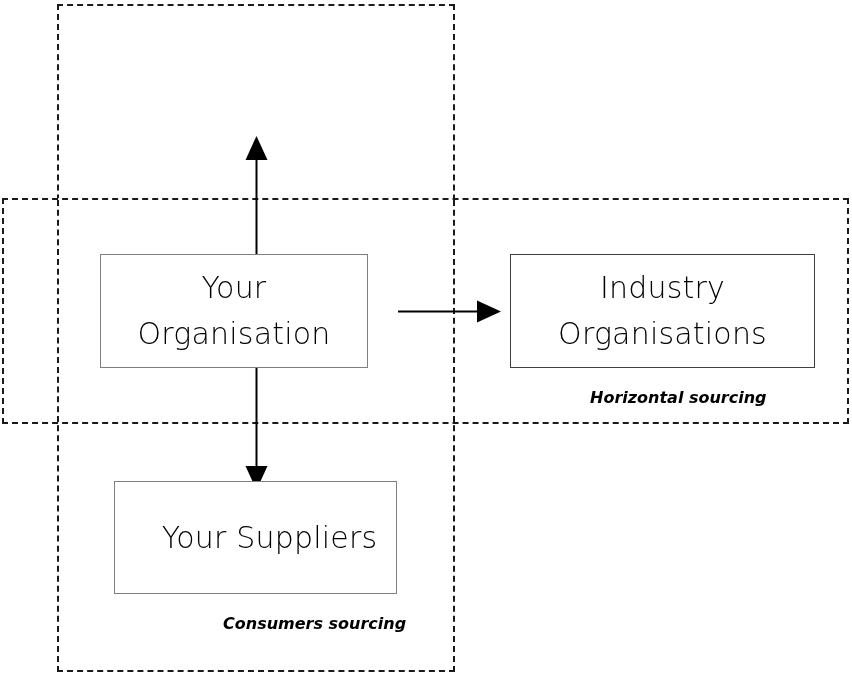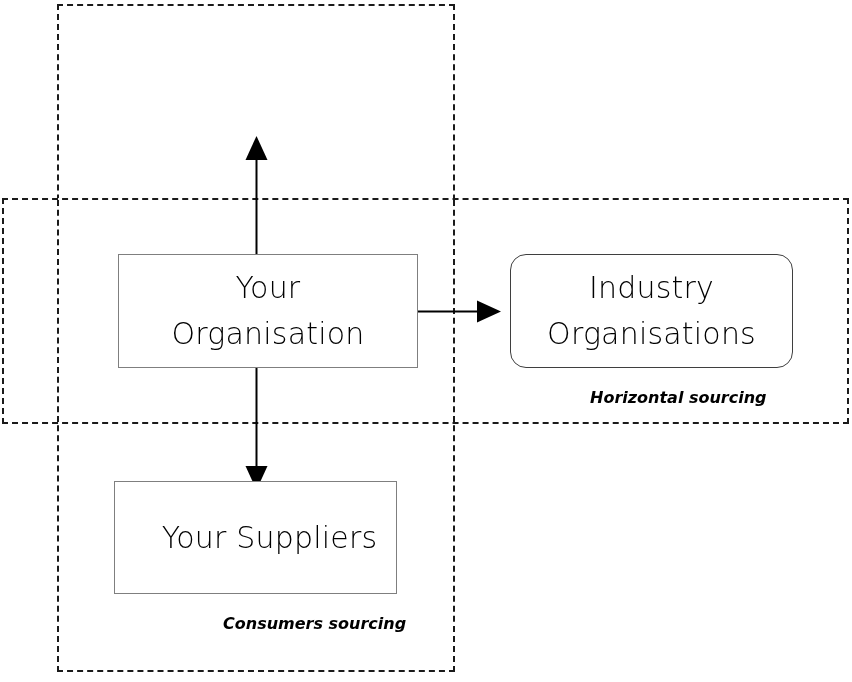--- a/index.html
+++ b/index.html
@@ -75,9 +75,9 @@
     height: 115px;
   }
   #node-org {
-    left: 118px;
+    left: 100px;
     top: 254px;
-    width: 300px;
+    width: 268px;
     height: 114px;
   }
   #node-industry {

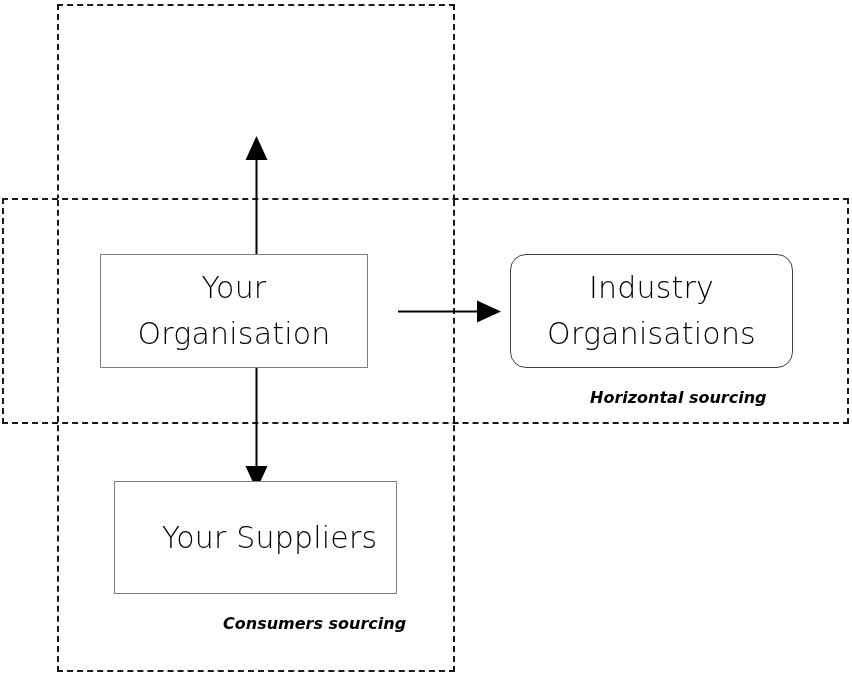--- a/index.html
+++ b/index.html
@@ -83,10 +83,9 @@
   #node-industry {
     left: 510px;
     top: 254px;
-    width: 283px;
+    width: 305px;
     height: 114px;
     border-color: #3f3f3f;
-    border-radius: 16px;
   }
   #node-suppliers {
     left: 114px;

